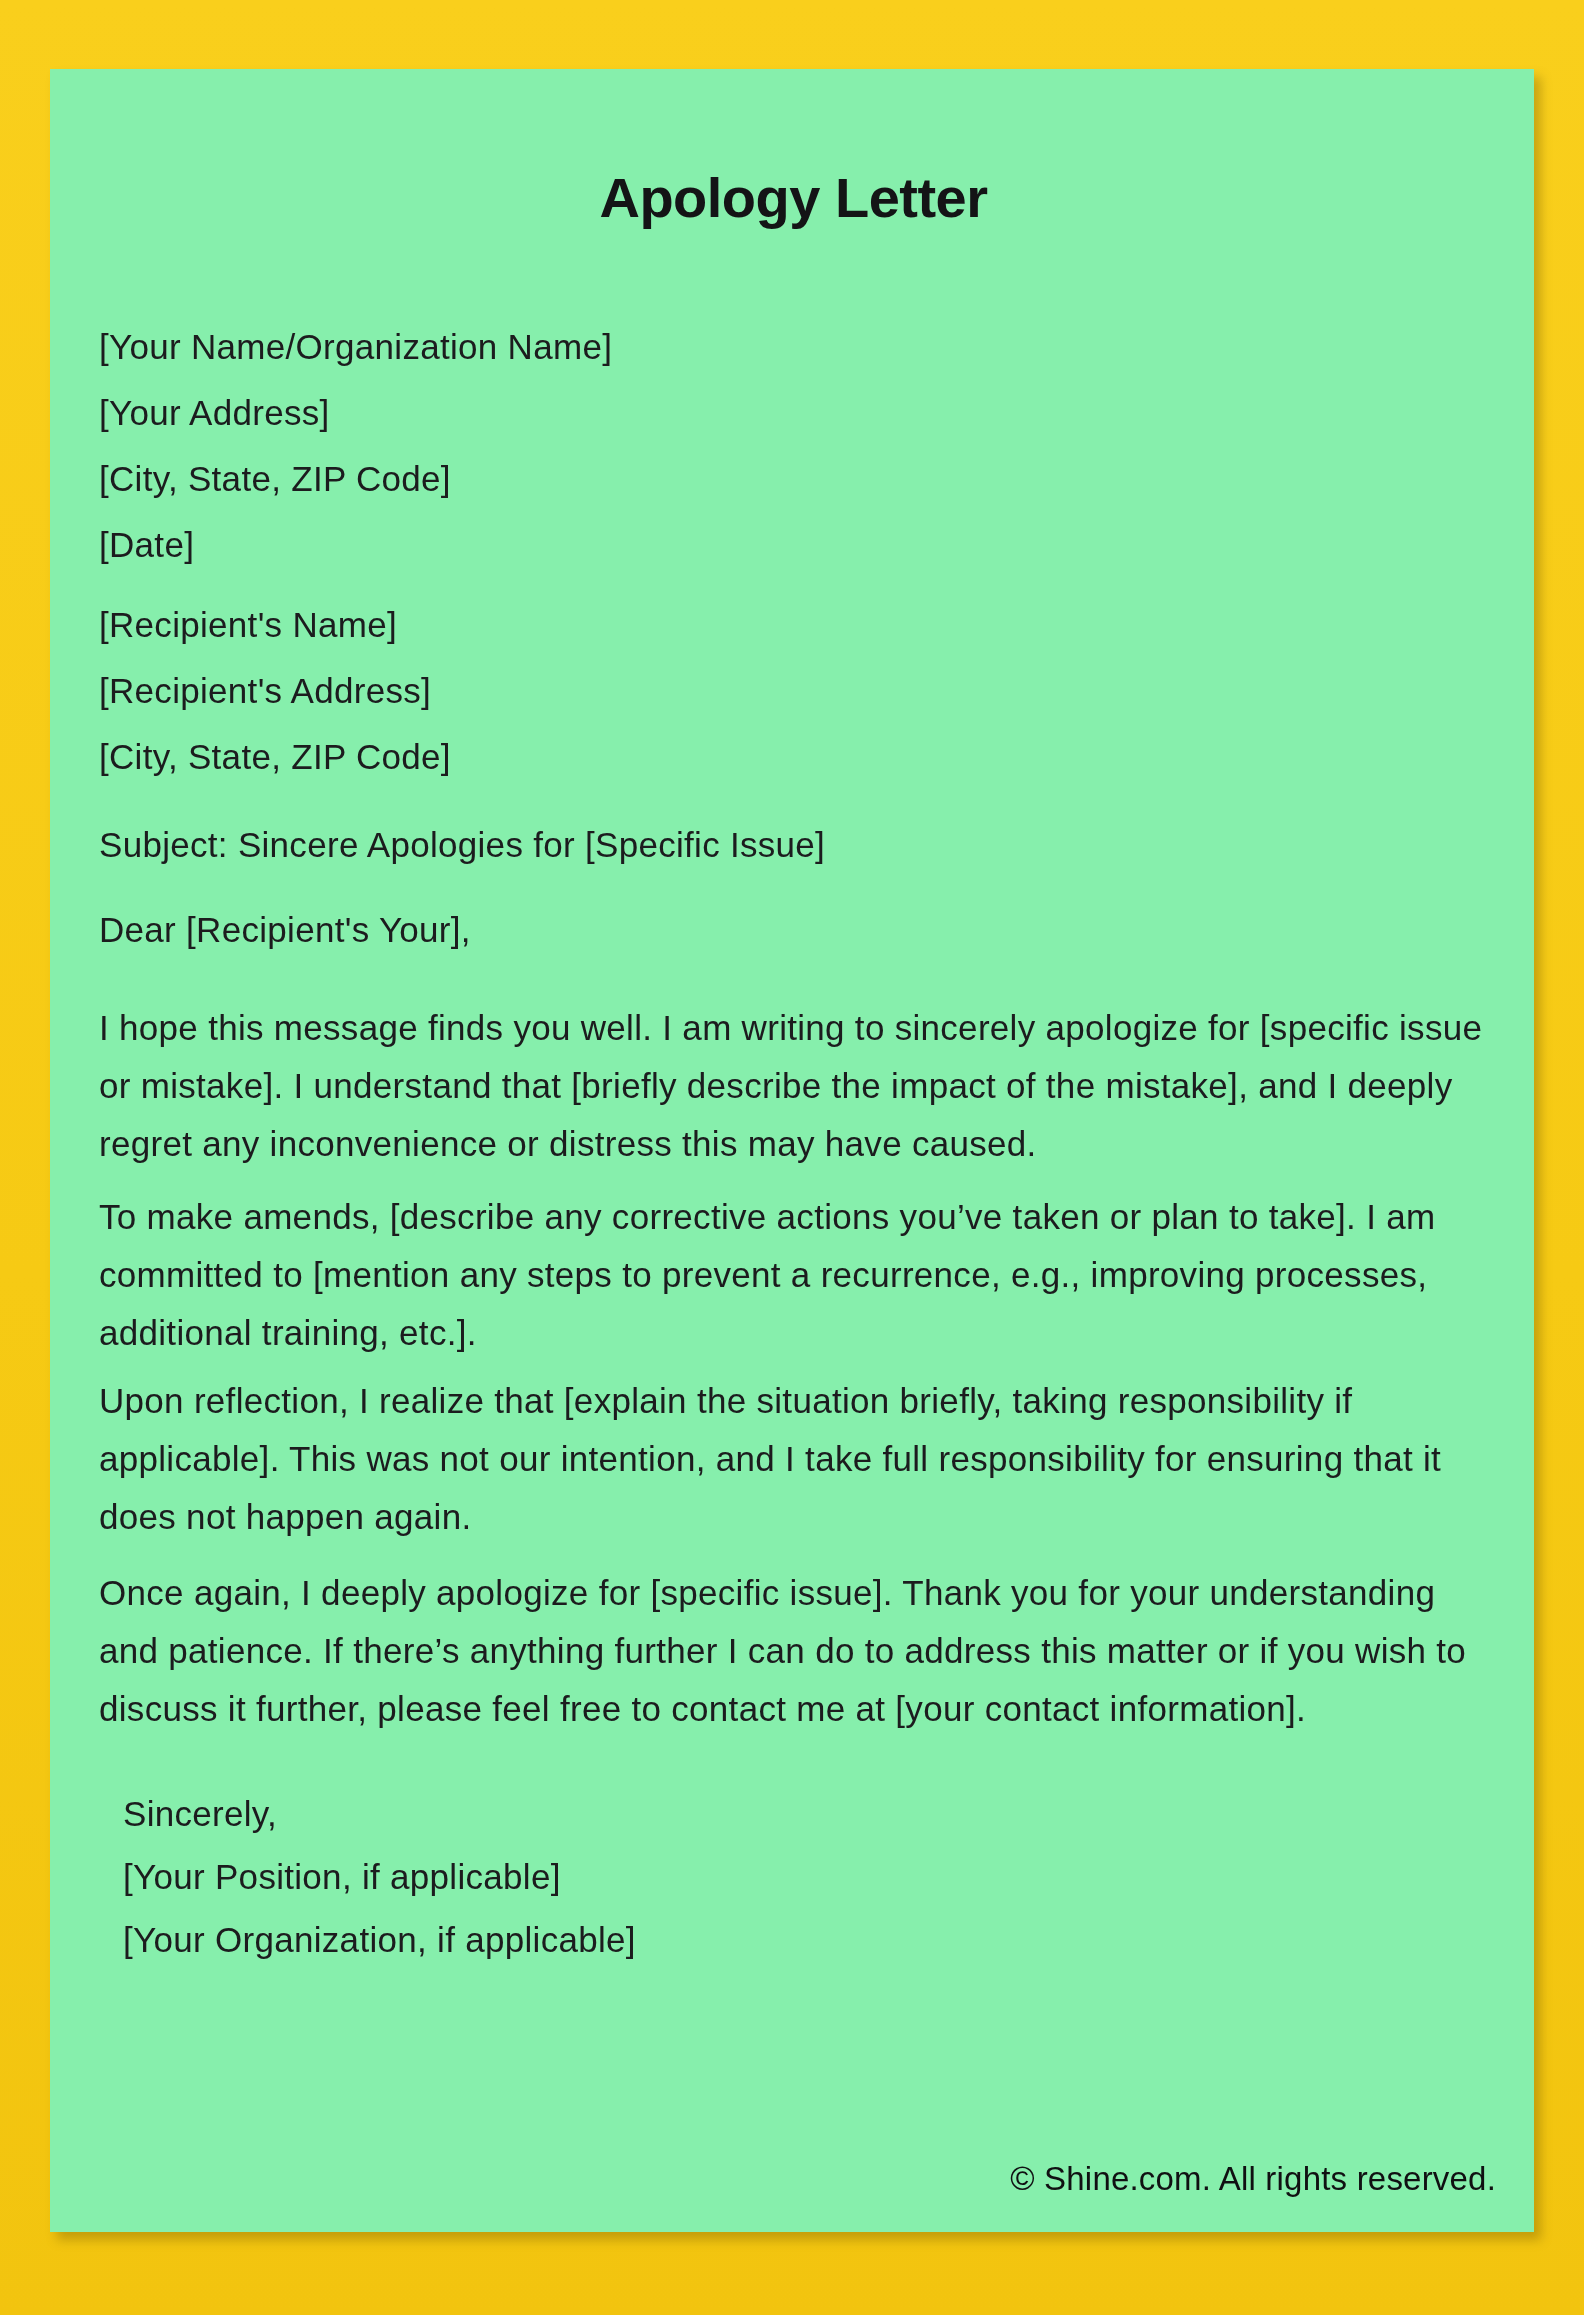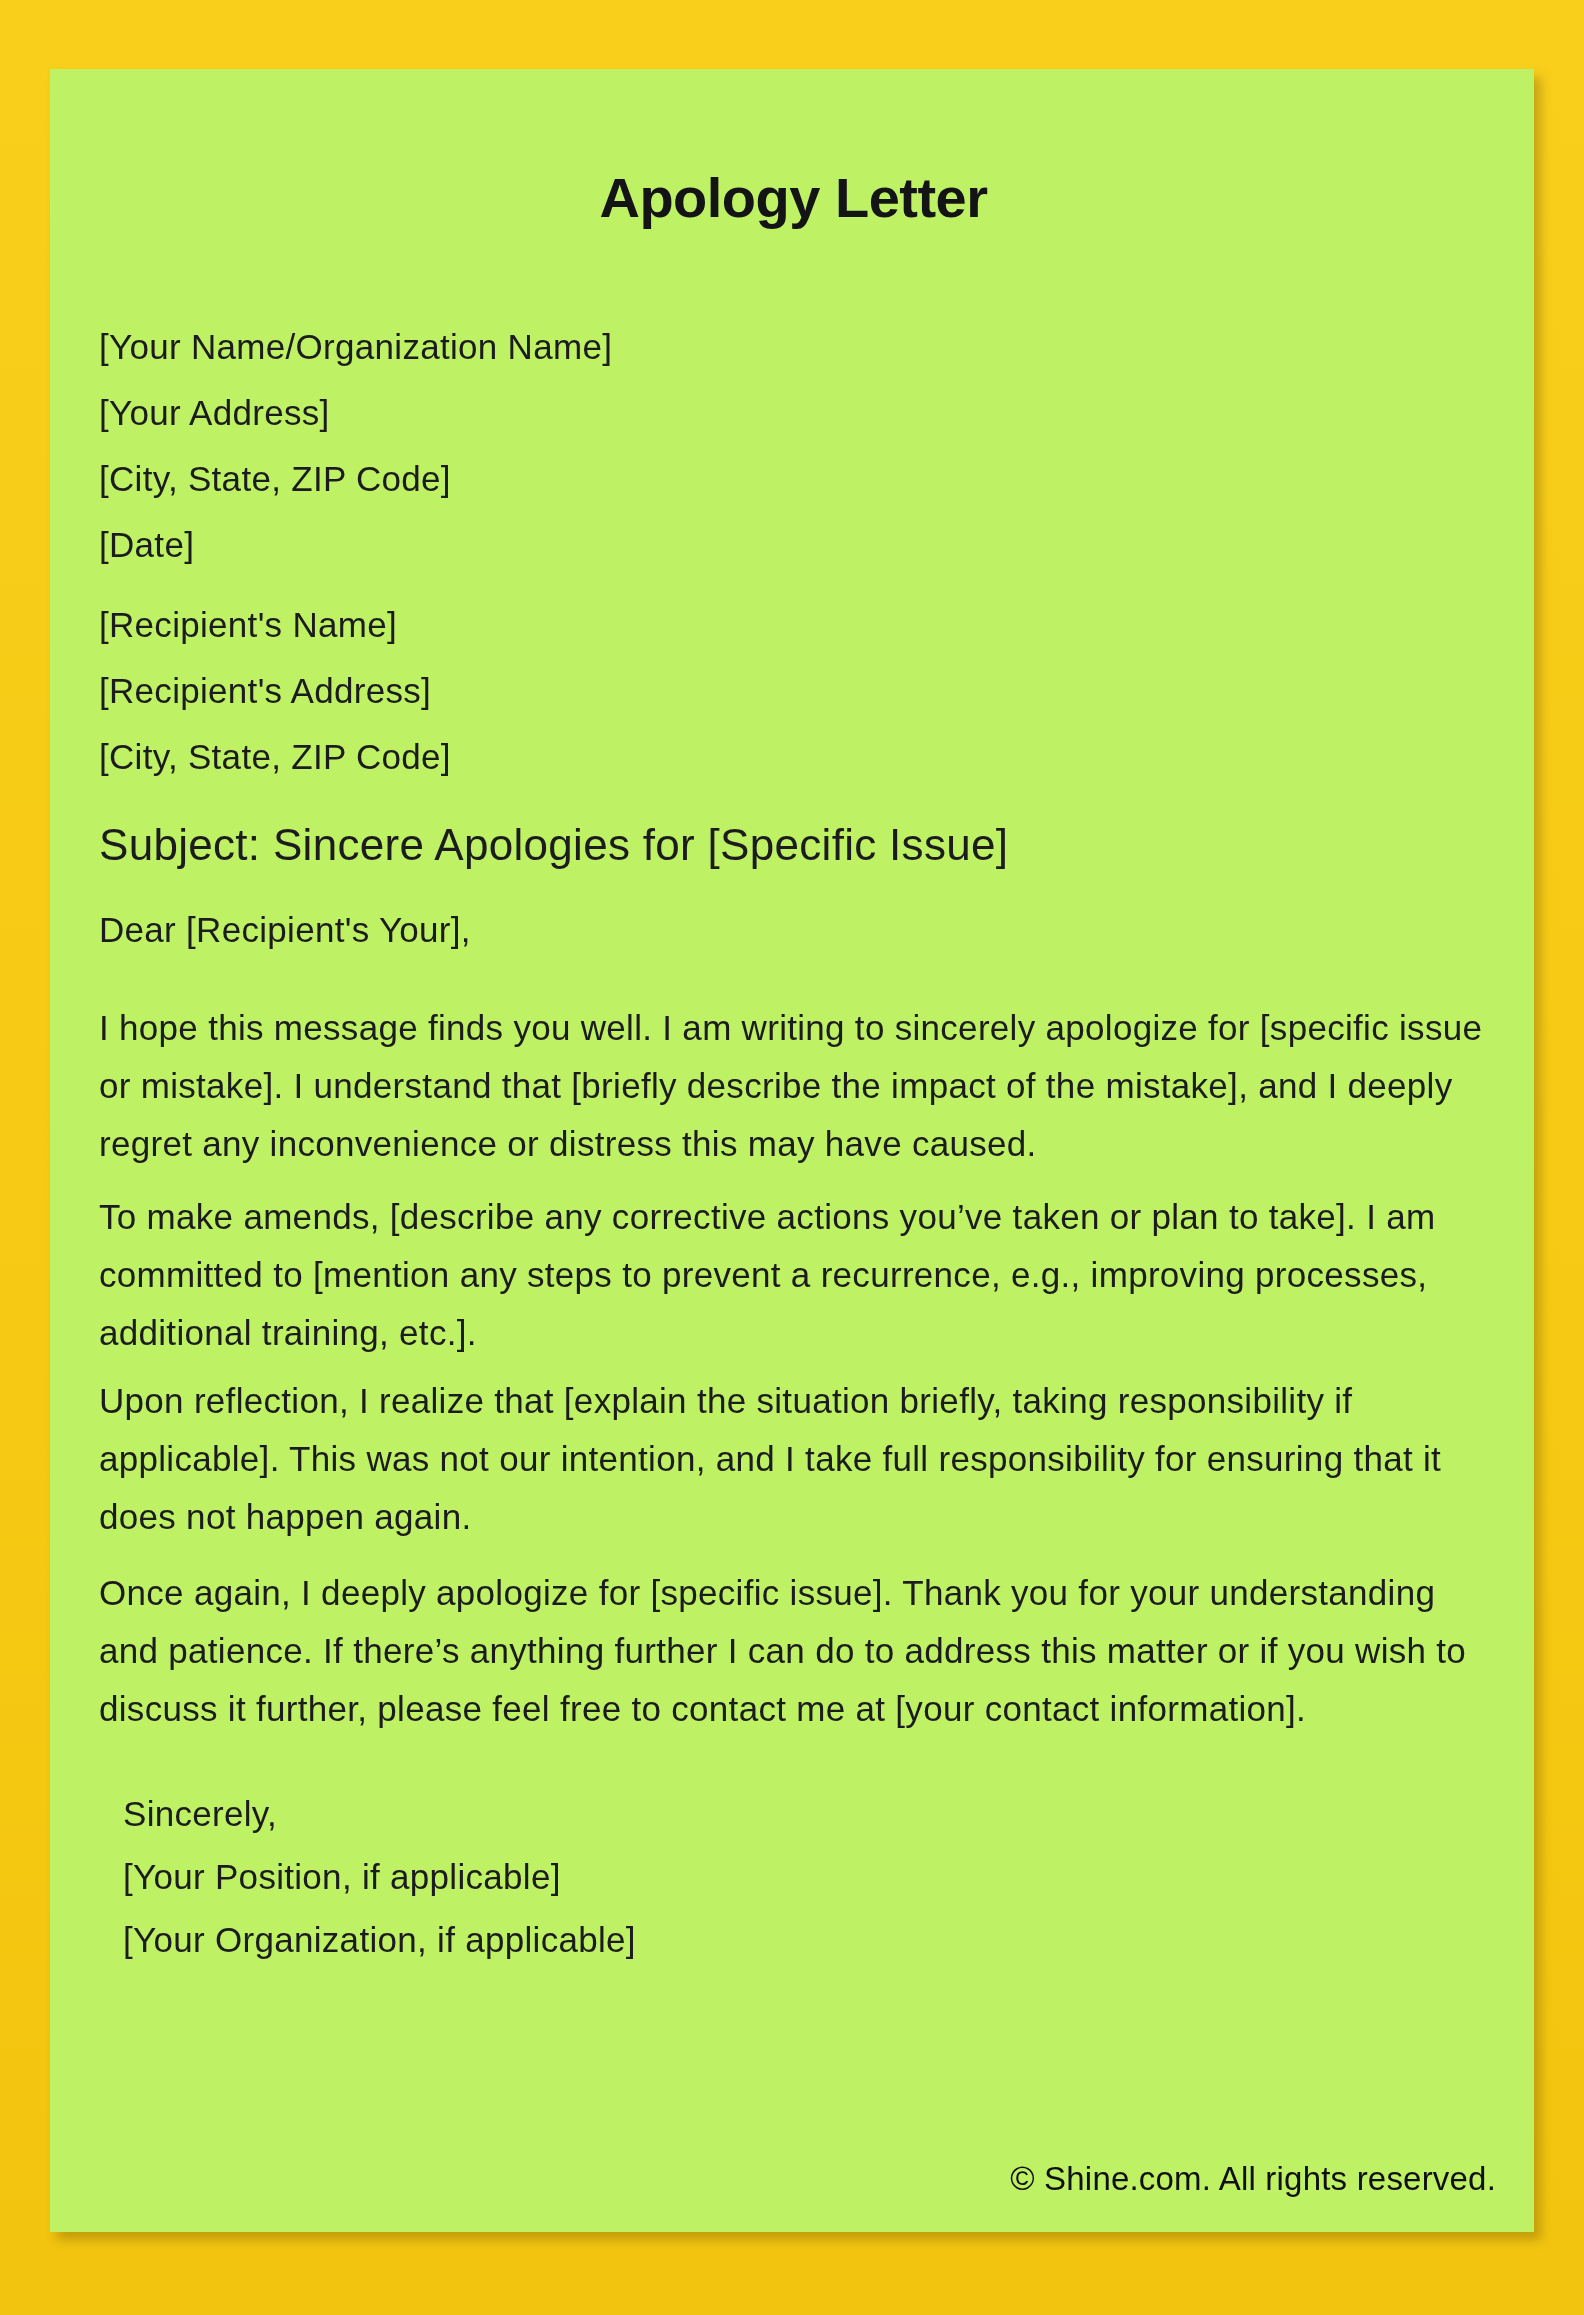--- a/index.html
+++ b/index.html
@@ -21,7 +21,7 @@
     top: 69px;
     width: 1484px;
     height: 2163px;
-    background: #bef264;
+    background: #86efac;
     box-shadow: 7px 8px 10px rgba(110, 85, 0, 0.35);
     box-sizing: border-box;
     padding: 0 46px 0 49px;

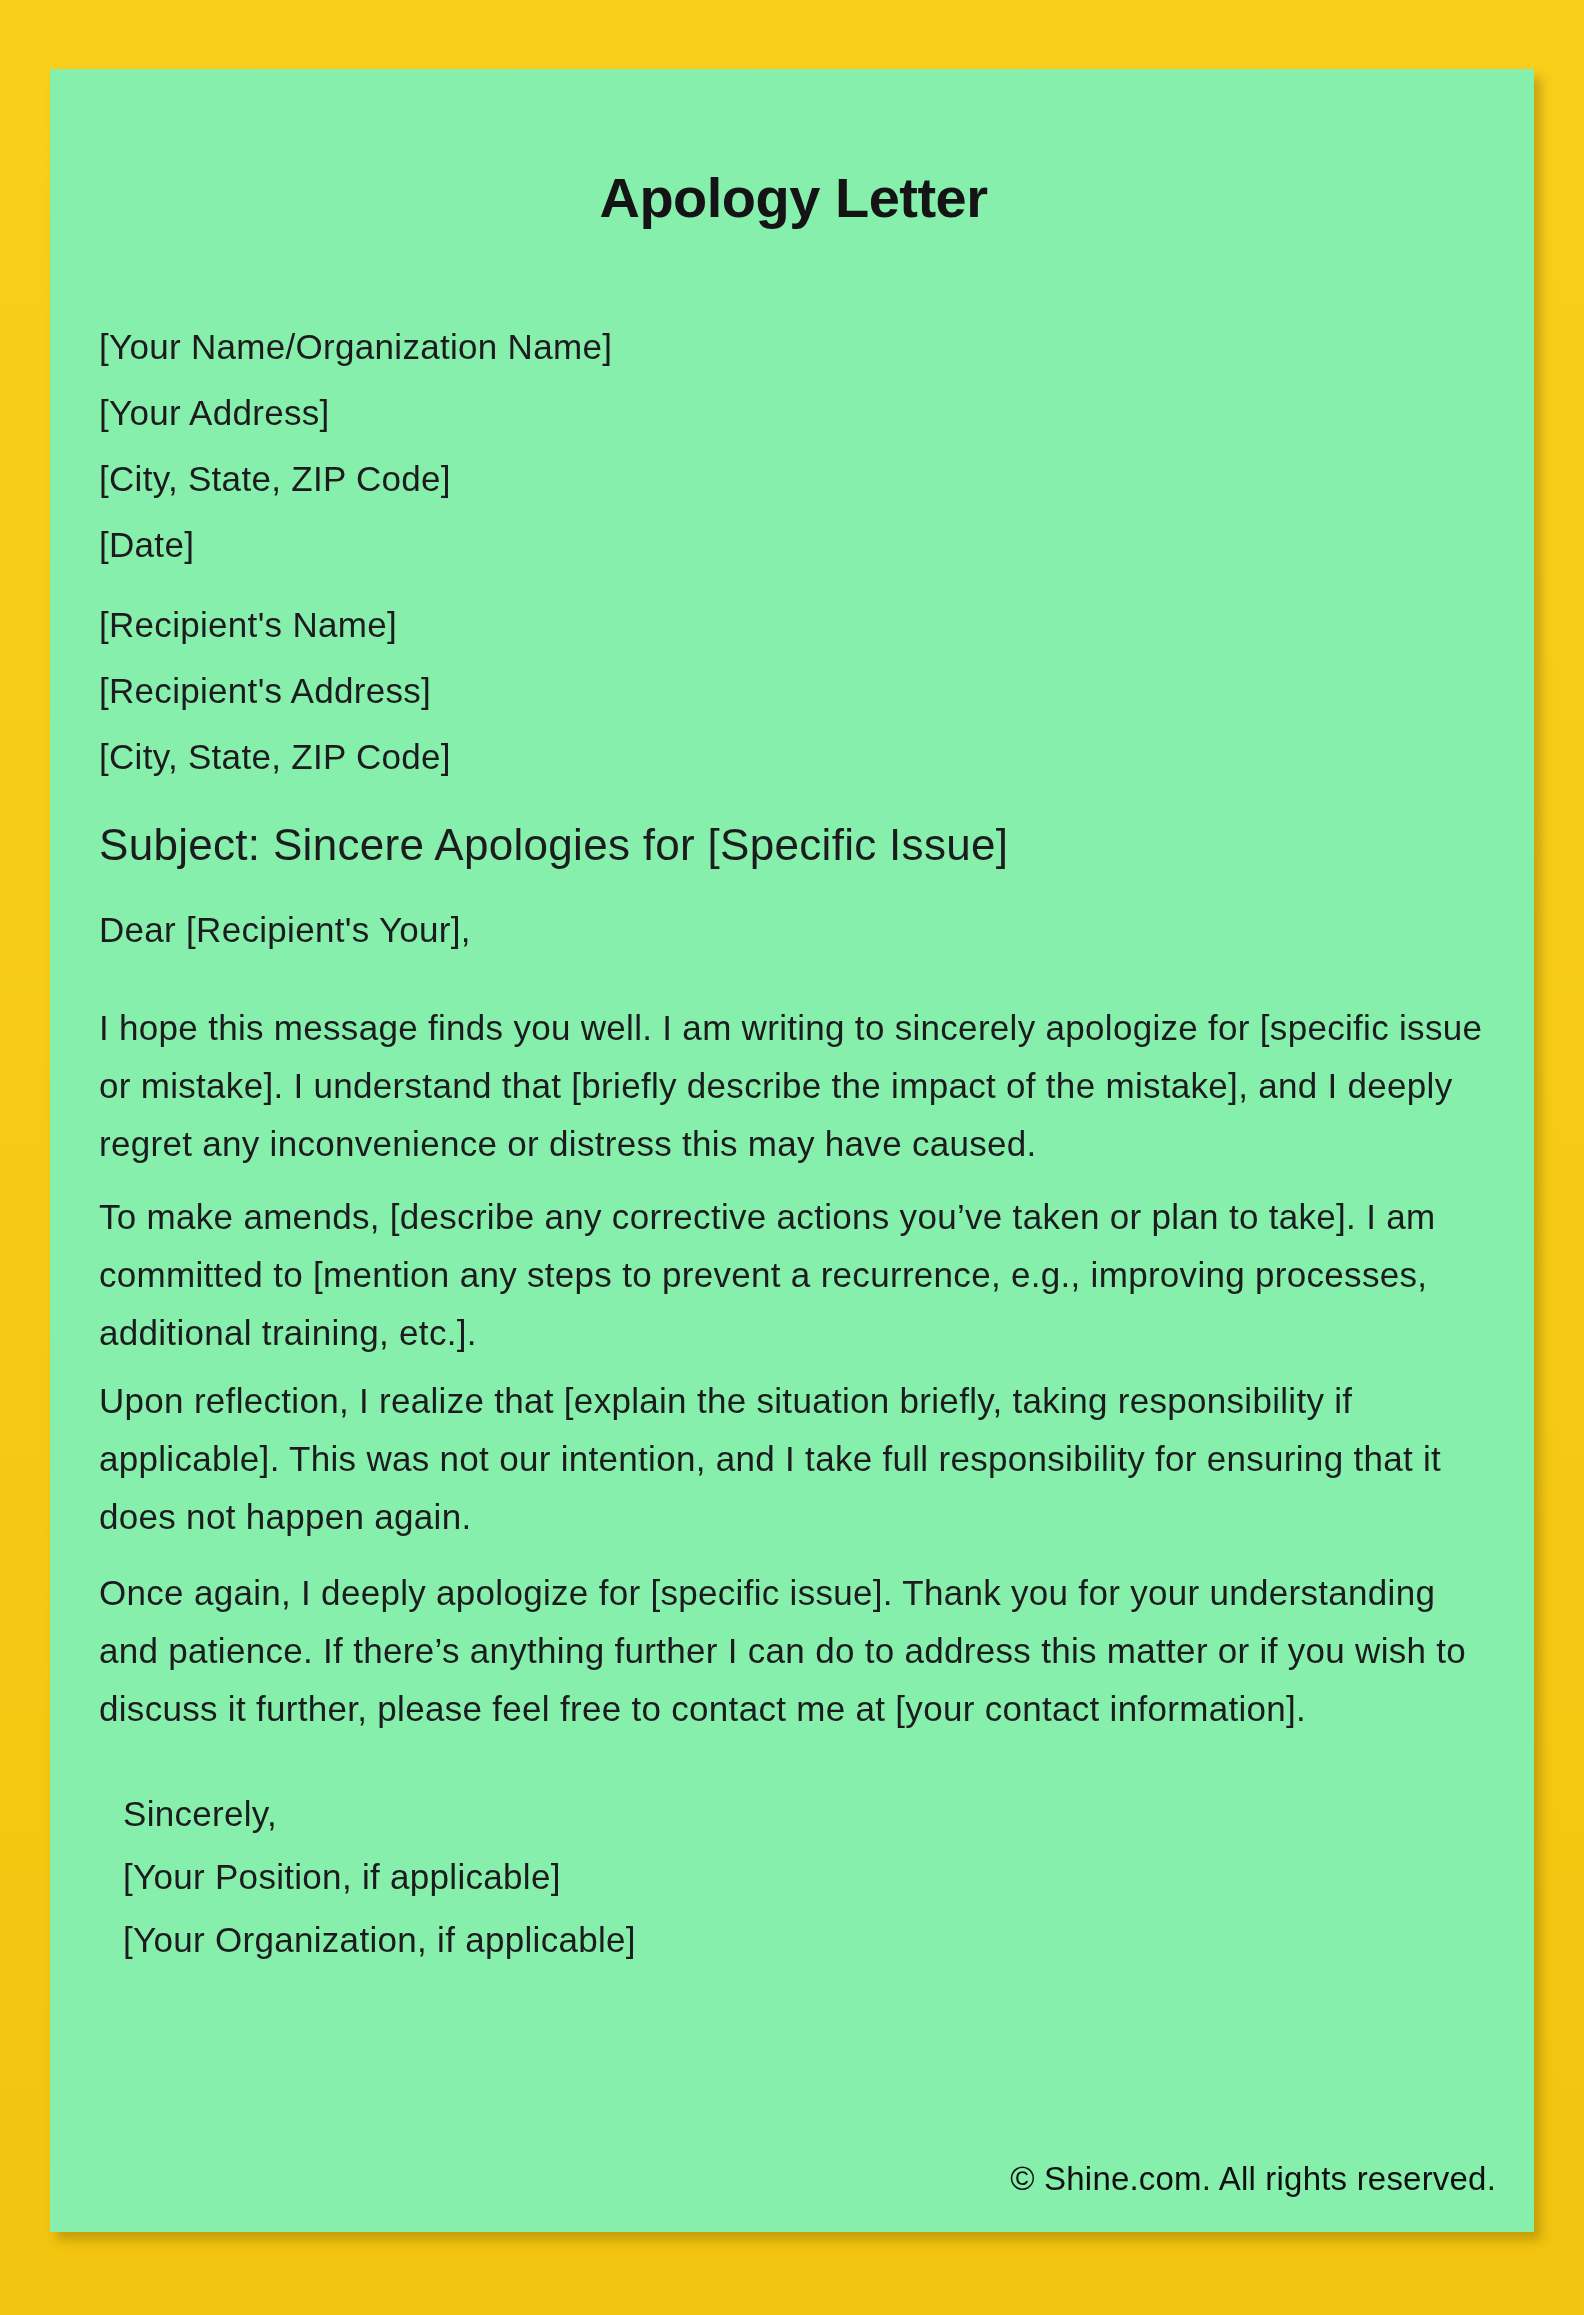--- a/index.html
+++ b/index.html
@@ -44,7 +44,7 @@
   .recipient-block { margin-top: 14px; }
   .subject-line {
     margin-top: 22px;
-    font-size: 44px;
+    font-size: 35px;
     line-height: 66px;
     letter-spacing: 0.3px;
   }

